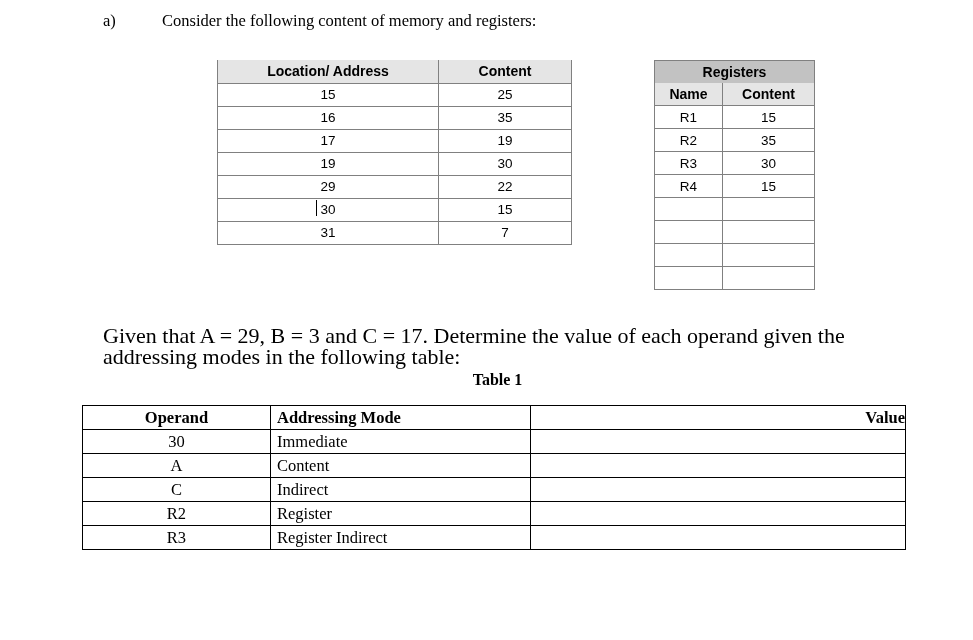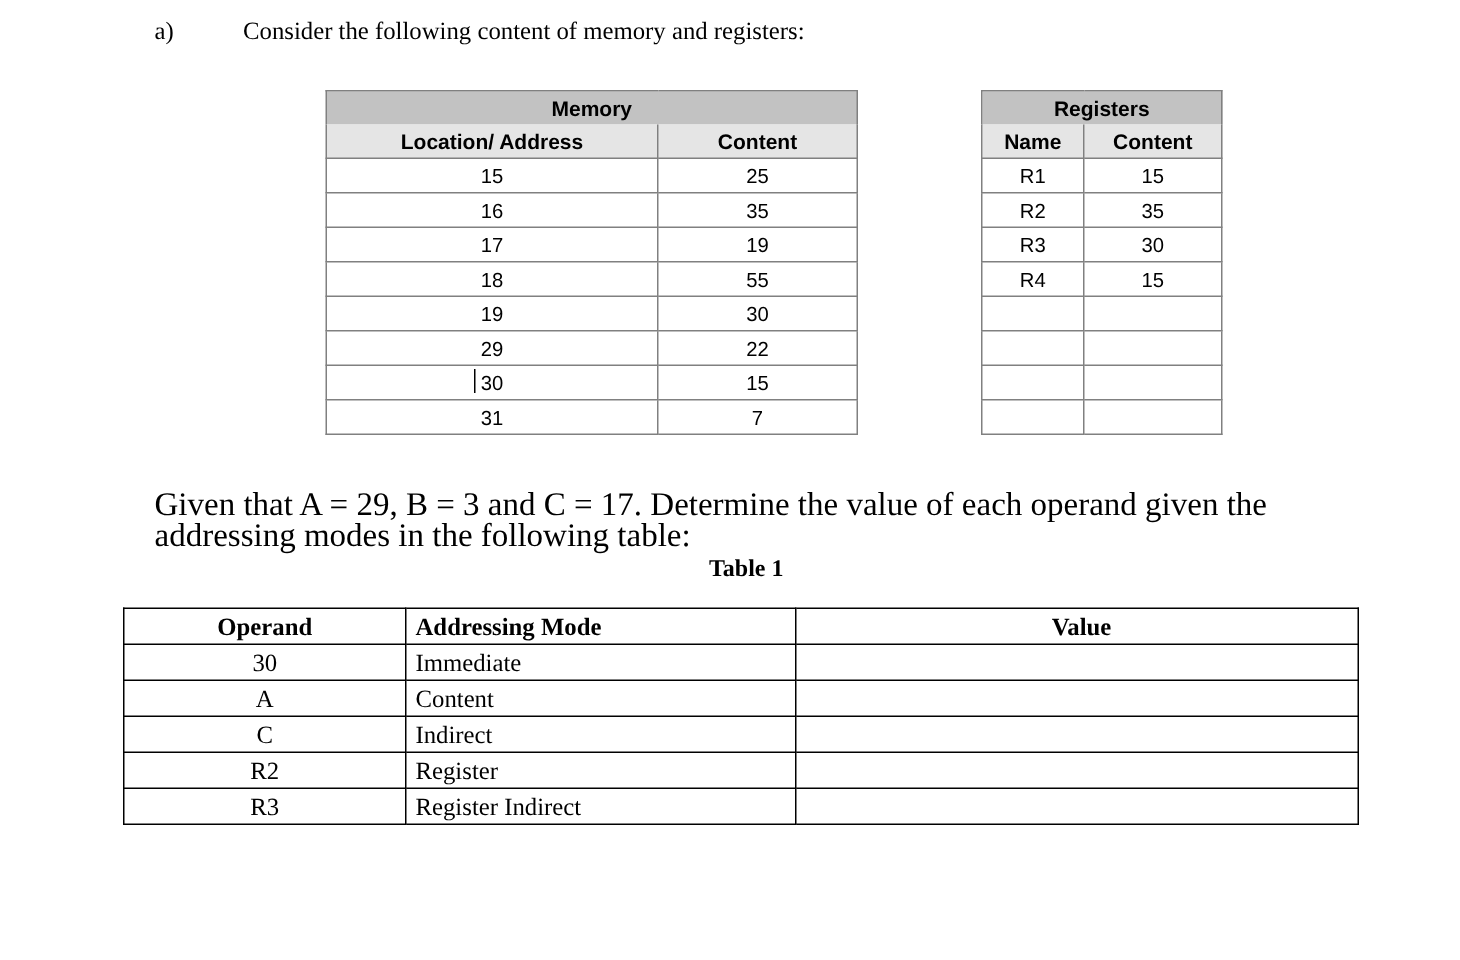--- a/index.html
+++ b/index.html
@@ -162,9 +162,6 @@
     </colgroup>
   <tbody>
     <tr>
-      <td class="title-cell" colspan="2">Memory</td>
-    </tr>
-    <tr>
       <th class="sub-head left-head">Location/ Address</th>
       <th class="sub-head">Content</th>
     </tr>

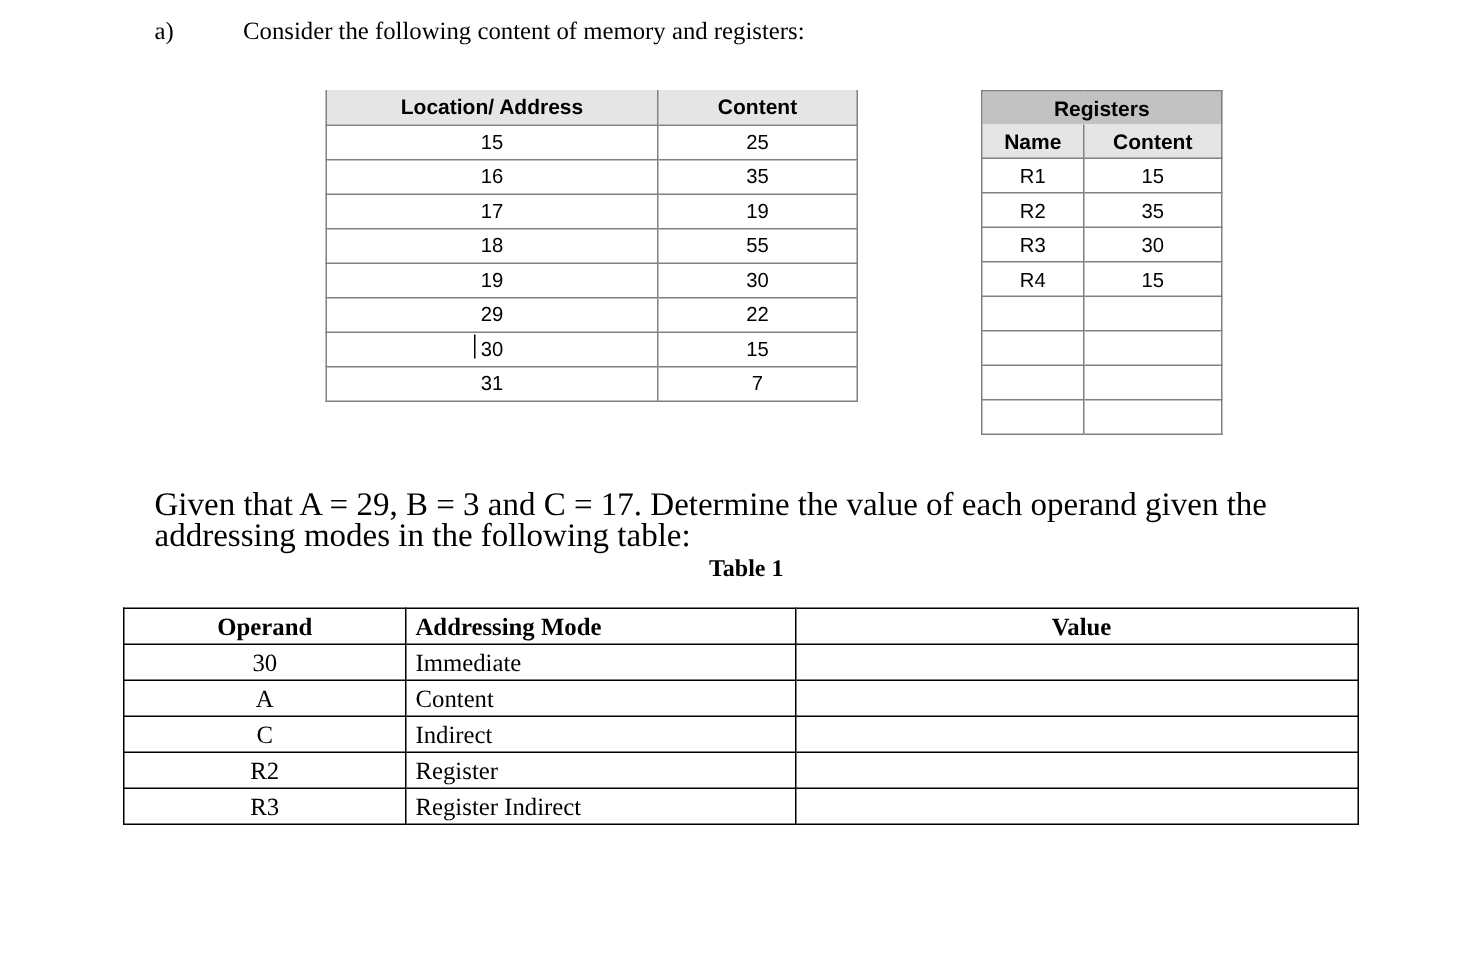--- a/index.html
+++ b/index.html
@@ -178,10 +178,6 @@
       <td>19</td>
     </tr>
     <tr>
-      <td>18</td>
-      <td>55</td>
-    </tr>
-    <tr>
       <td>19</td>
       <td>30</td>
     </tr>

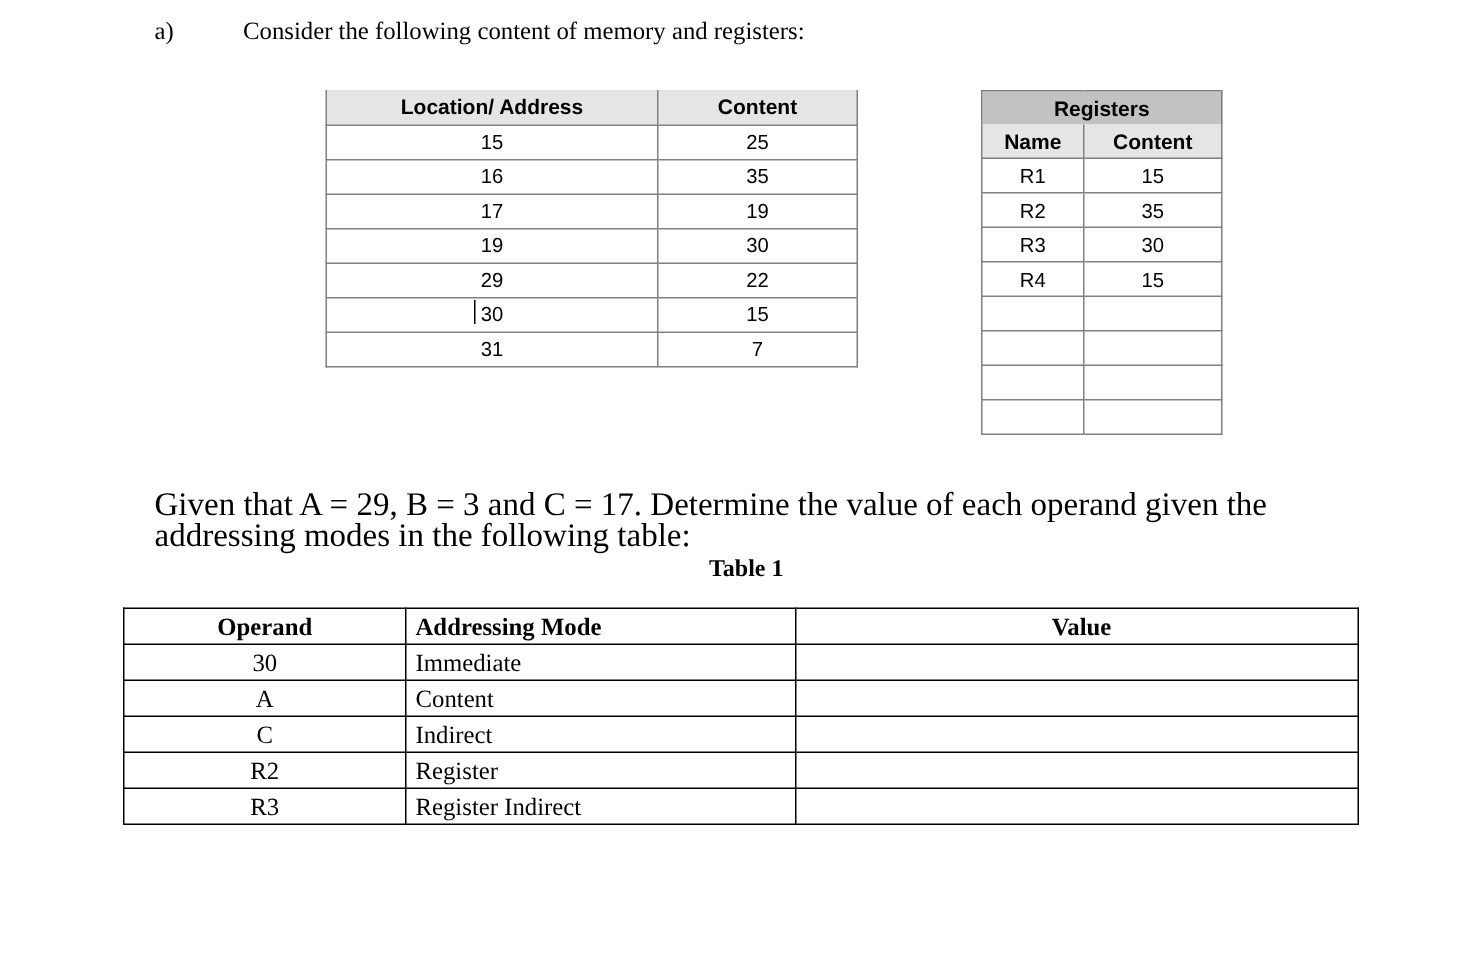--- a/index.html
+++ b/index.html
@@ -146,7 +146,7 @@
   #table1 th { font-weight: bold; }
   #table1 .op-col  { text-align: center; padding-left: 0; }
   #table1 .mode-col{ text-align: left; }
-  #table1 .val-col { text-align: center; }
+  #table1 .val-col { text-align: right; }
 </style>
 </head>
 <body>

